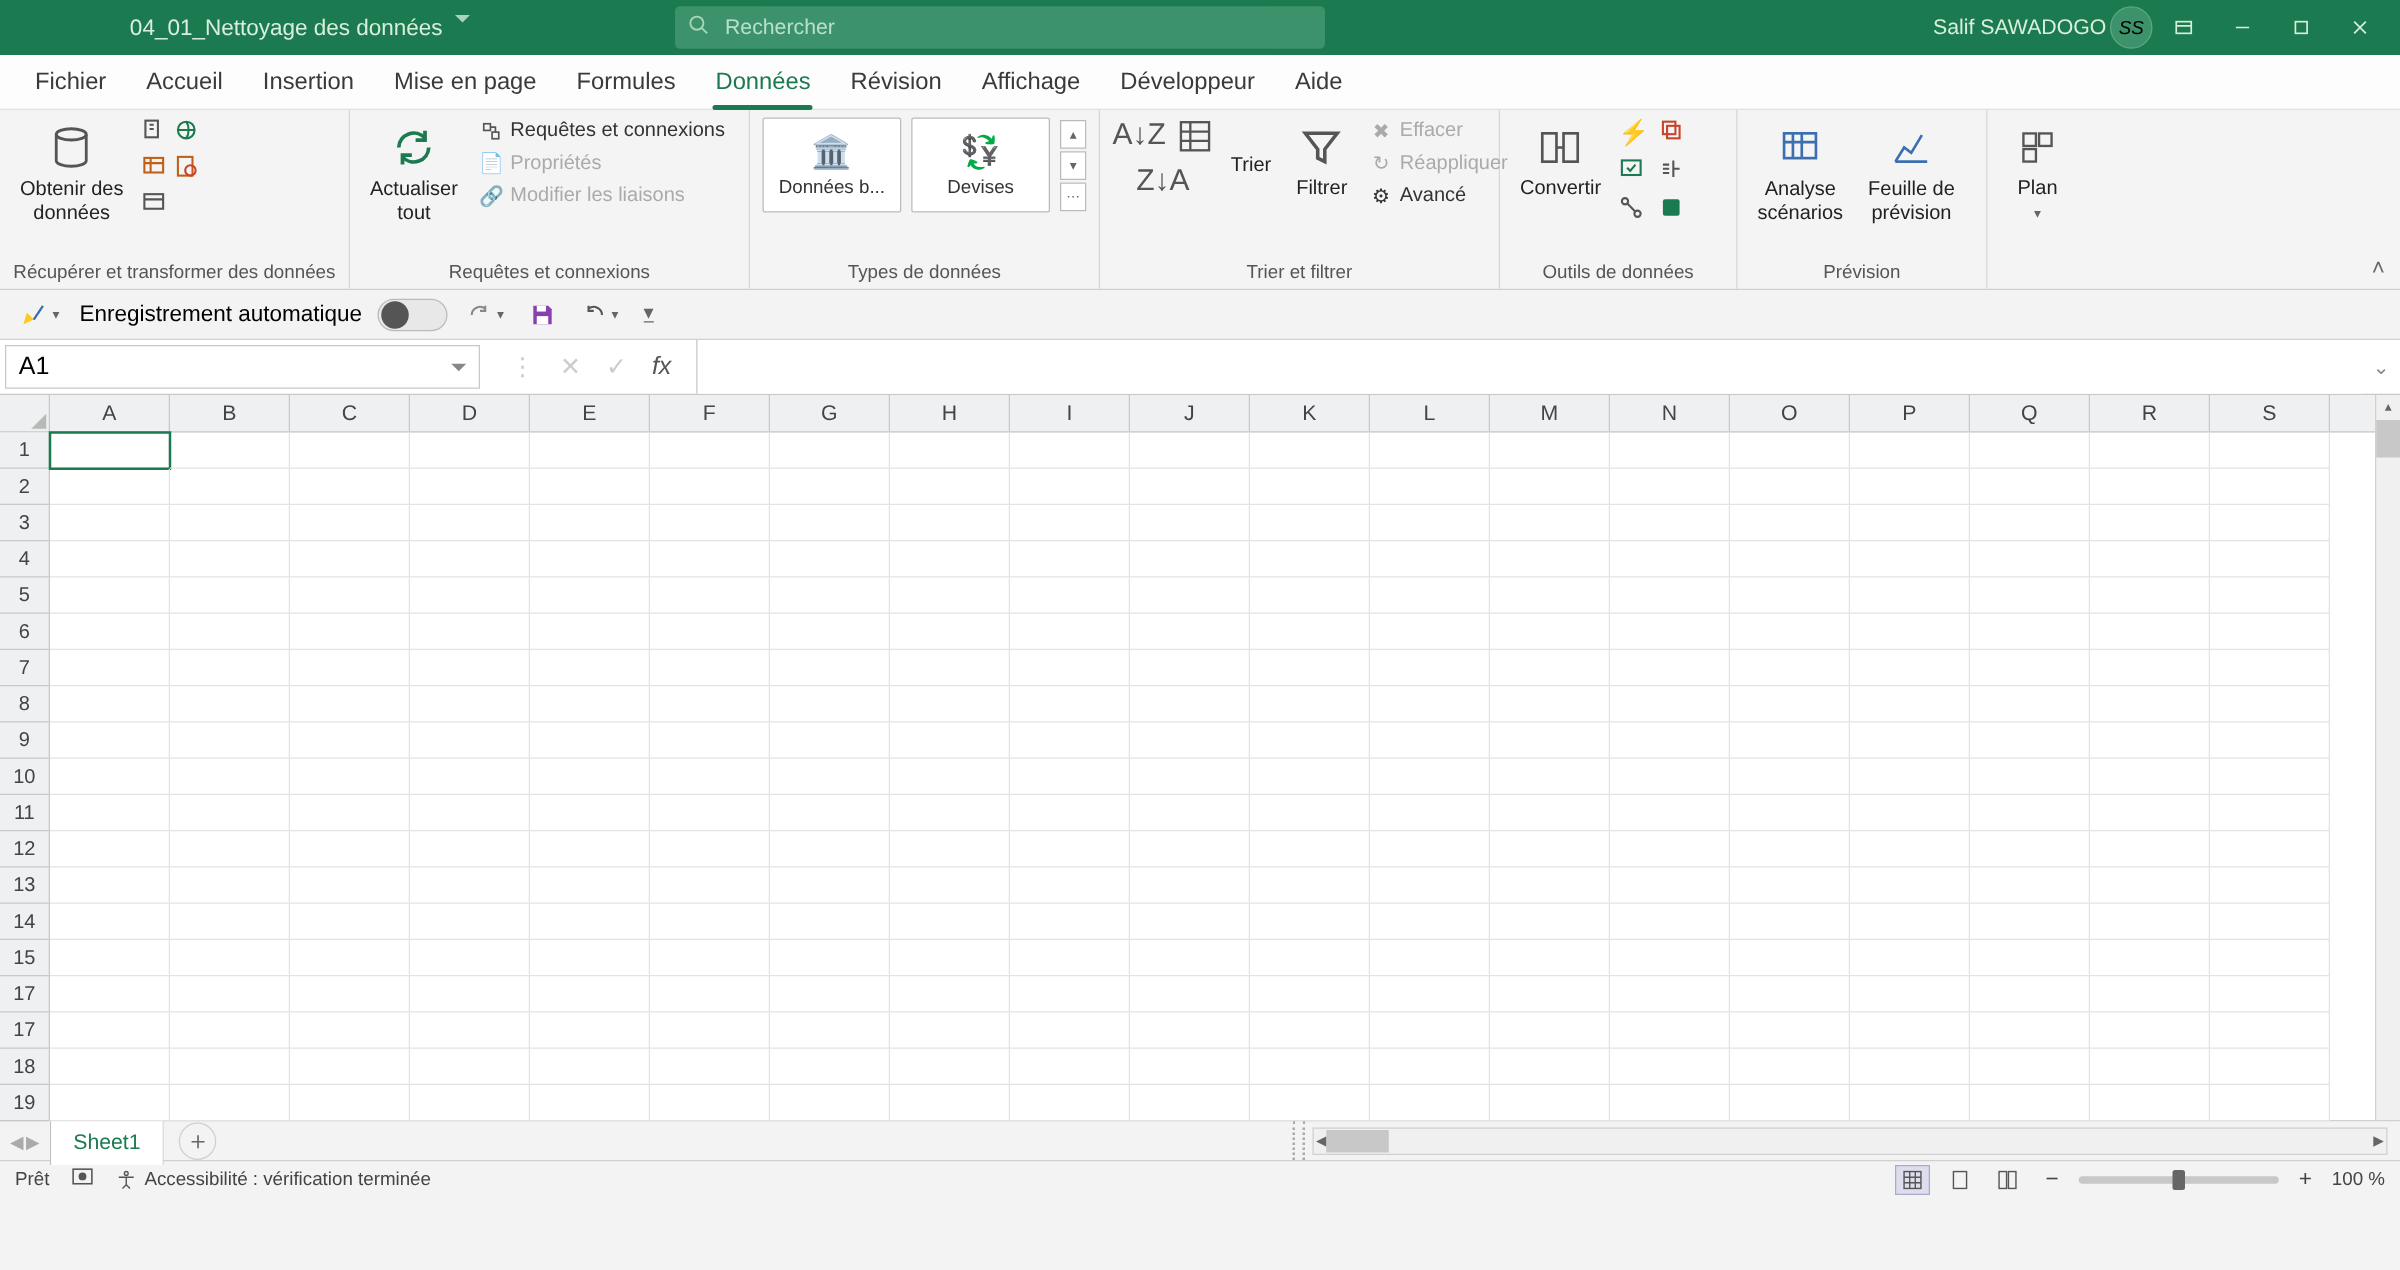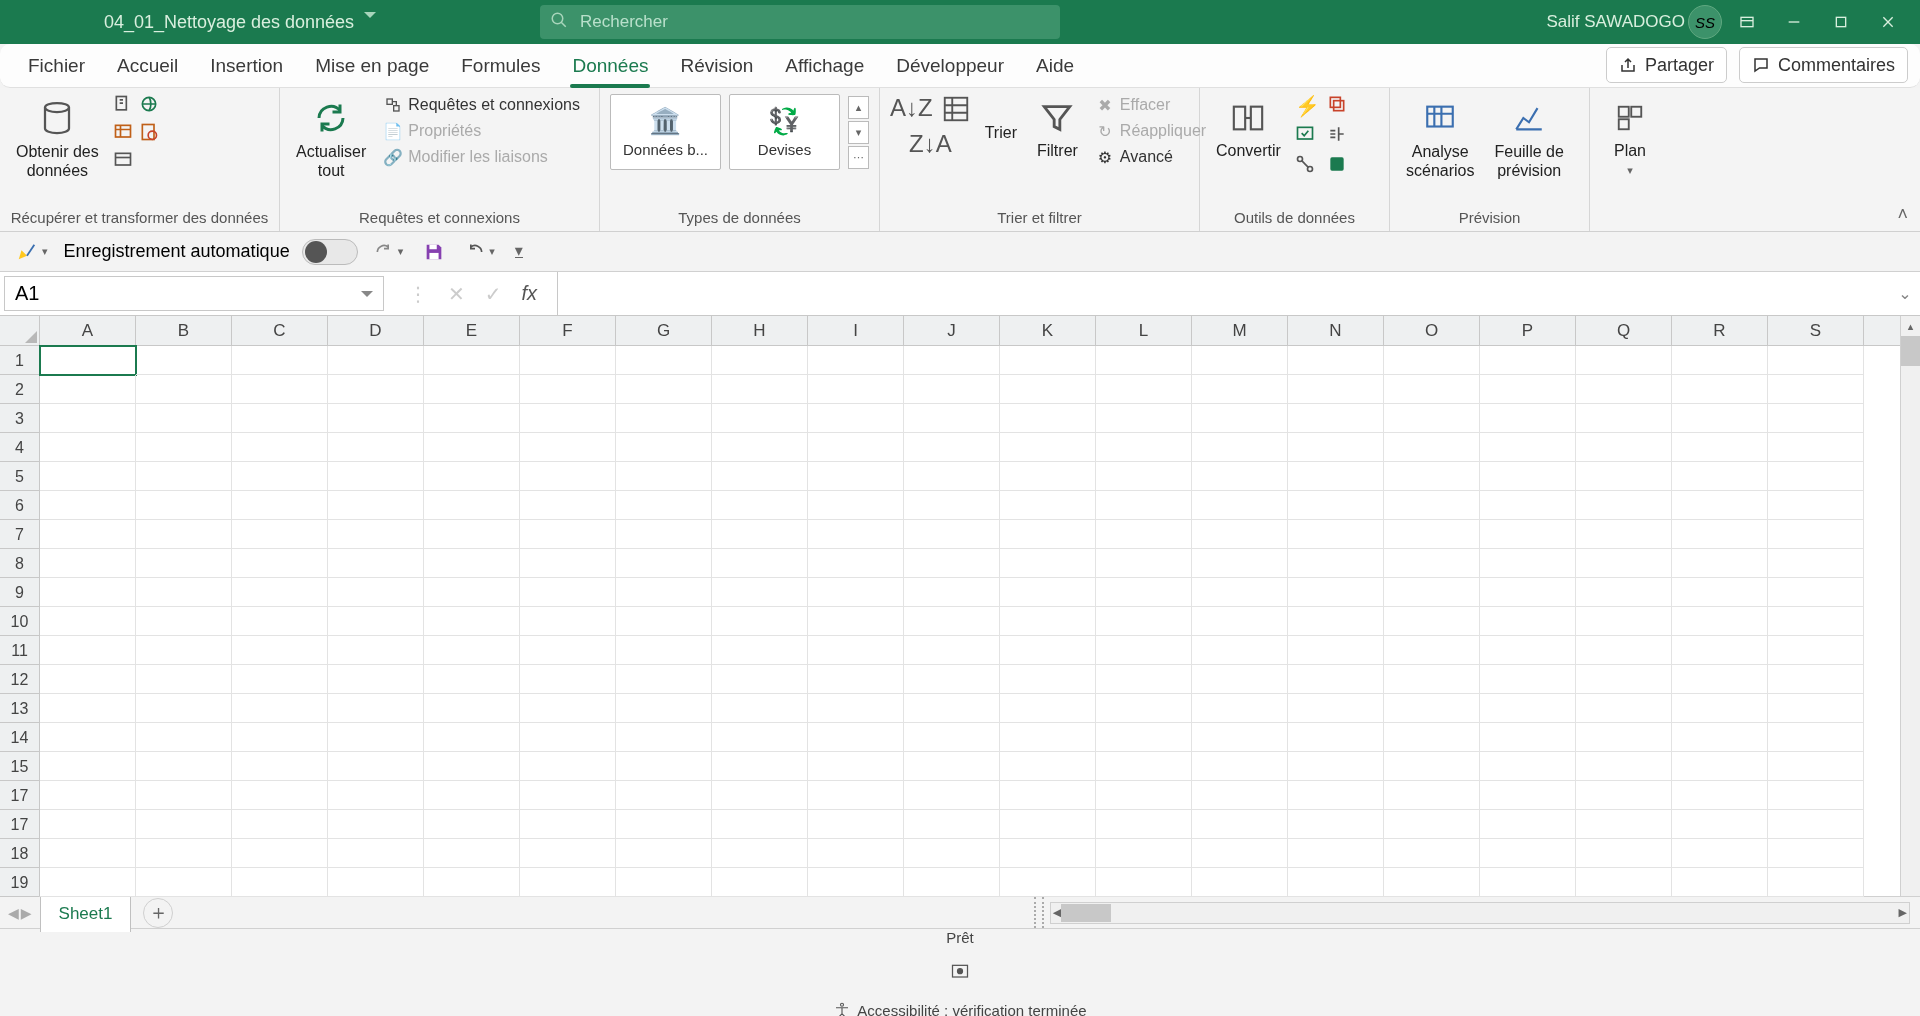--- a/index.html
+++ b/index.html
@@ -20,7 +20,7 @@
 .win-btn svg { width: 16px; height: 16px; stroke: #d9efde; }
 
 
-.tabbar { height: 44px; background: #fdfdfd; display: flex; align-items: flex-end; padding-left: 12px; border-bottom: 1px solid #e0e0e0; position: relative; border-radius: 10px; }
+.tabbar { height: 44px; background: #fdfdfd; display: flex; align-items: flex-end; padding-left: 12px; border-bottom: 1px solid #e0e0e0; position: relative; }
 .tab { padding: 10px 16px; font-size: 19px; color: #3a3a3a; cursor: pointer; }
 .tab.active { color: #1b7a4f; font-weight: 500; position: relative; }
 .tab.active::after { content: ""; position: absolute; left: 14px; right: 14px; bottom: -1px; height: 4px; background: #1b7a4f; border-radius: 2px; }

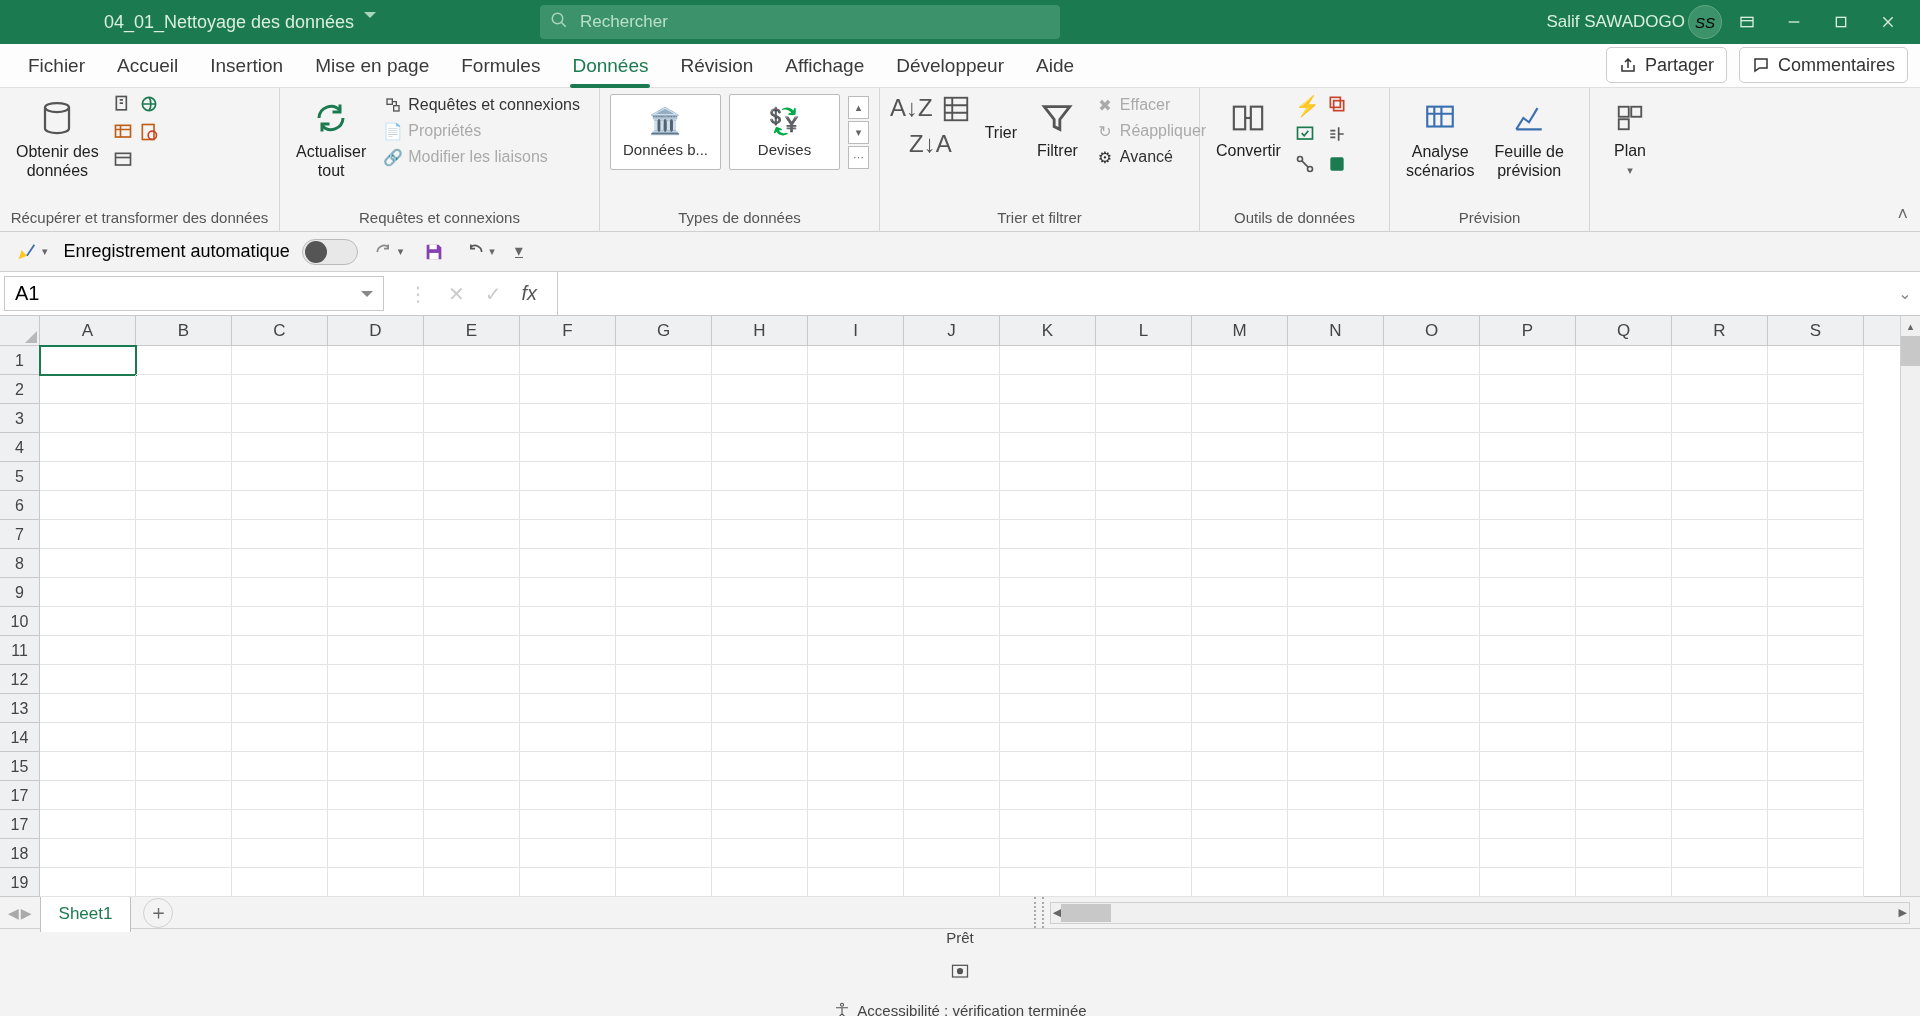--- a/index.html
+++ b/index.html
@@ -151,20 +151,6 @@
       <div class="tab">Développeur</div>
       <div class="tab">Aide</div>
     </div>
-  <div class="tabbar-right">
-    <div class="topbtn">
-      <svg viewBox="0 0 24 24" fill="none" stroke-width="2">
-          <path d="M4 12v8h16v-8M12 4v12M8 8l4-4 4 4"></path>
-        </svg>
-      <span>Partager</span>
-    </div>
-    <div class="topbtn">
-      <svg viewBox="0 0 24 24" fill="none" stroke-width="2">
-          <path d="M4 4h16v12H10l-6 4V4z"></path>
-        </svg>
-      <span>Commentaires</span>
-    </div>
-  </div>
 </div>
 
 <div class="ribbon">

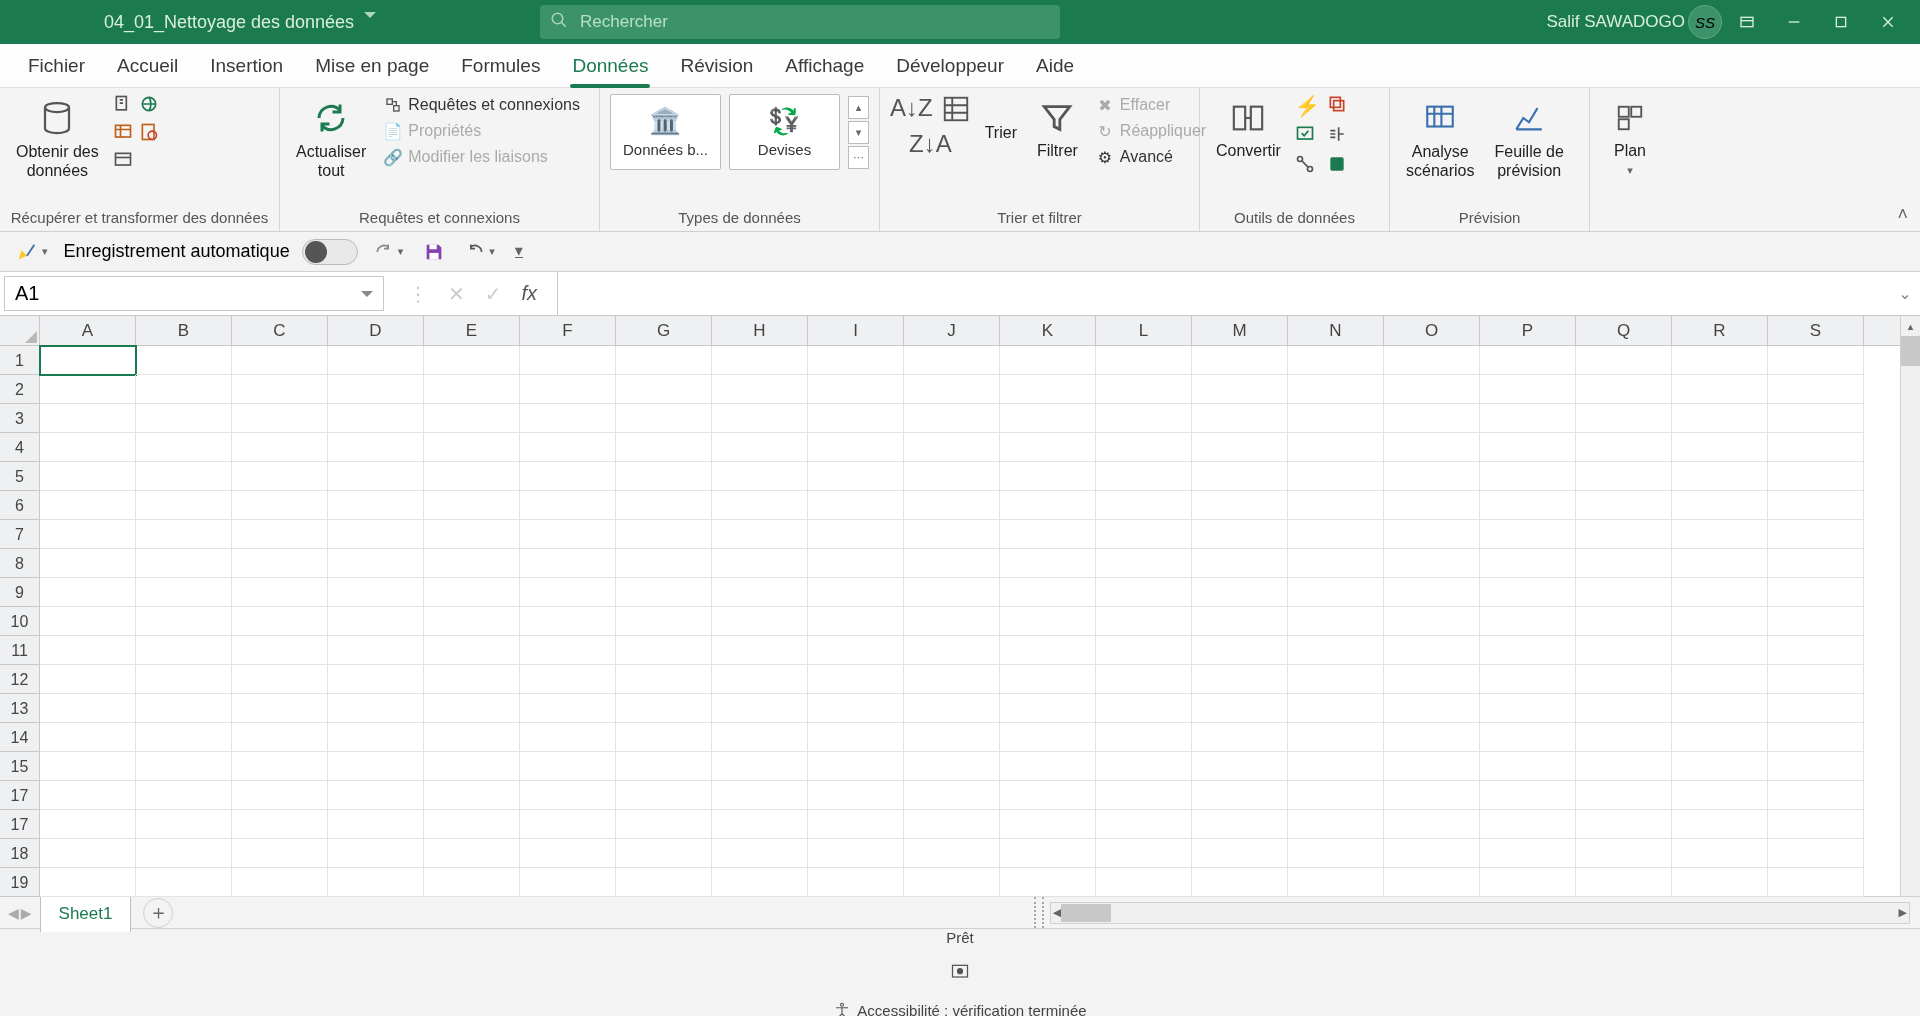--- a/index.html
+++ b/index.html
@@ -86,7 +86,7 @@
 .hscroll .hthumb { width: 50px; height: 18px; background: #c8c8c8; }
 
 
-.status { height: 30px; background: #f3f3f3; display: flex; align-items: center; padding: 0 12px; gap: 16px; font-size: 15px; color: #444; border-top: 1px solid #d0d0d0; flex-direction: column; }
+.status { height: 30px; background: #f3f3f3; display: flex; align-items: center; padding: 0 12px; gap: 16px; font-size: 15px; color: #444; border-top: 1px solid #d0d0d0; }
 .status-right { margin-left: auto; display: flex; align-items: center; gap: 10px; }
 .viewbtn { width: 28px; height: 24px; display: flex; align-items: center; justify-content: center; border: 1px solid transparent; }
 .viewbtn.active { background: #dde; border-color: #aac; }

